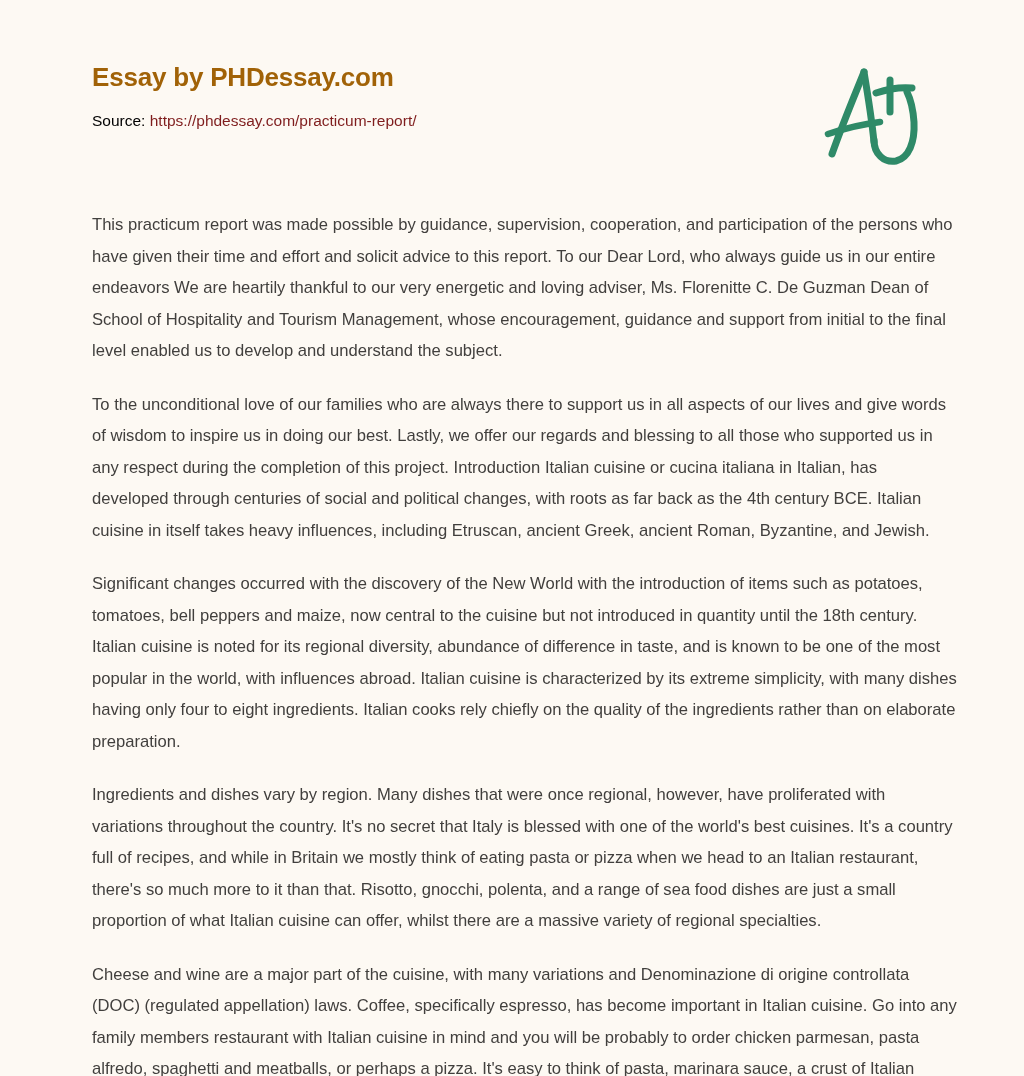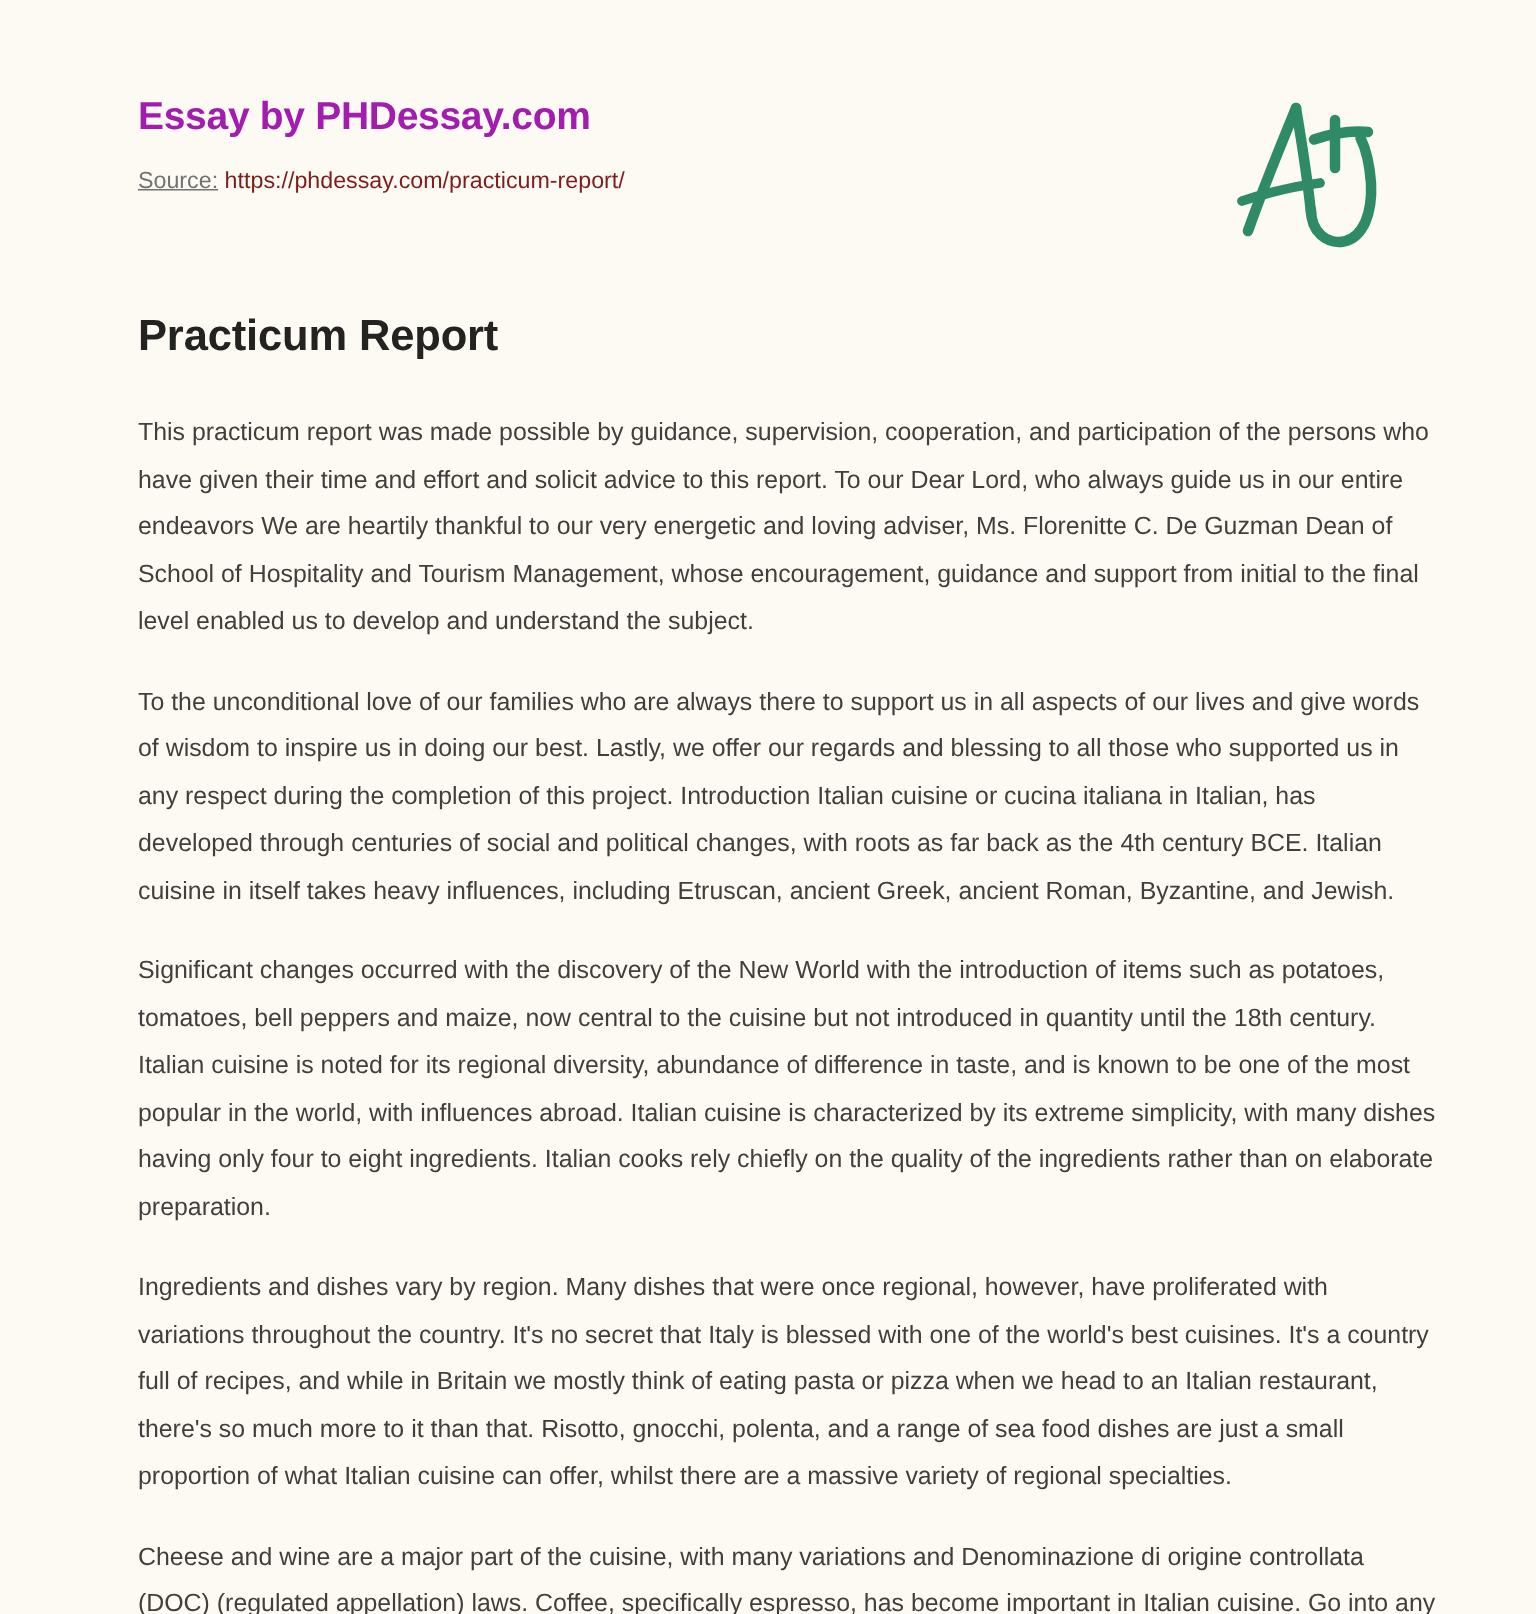--- a/index.html
+++ b/index.html
@@ -34,7 +34,7 @@
     font-size: 26px;
     font-weight: bold;
     letter-spacing: -0.2px;
-    color: #a21caf;
+    color: #a16207;
     margin: 0;
     line-height: 1.2;
   }

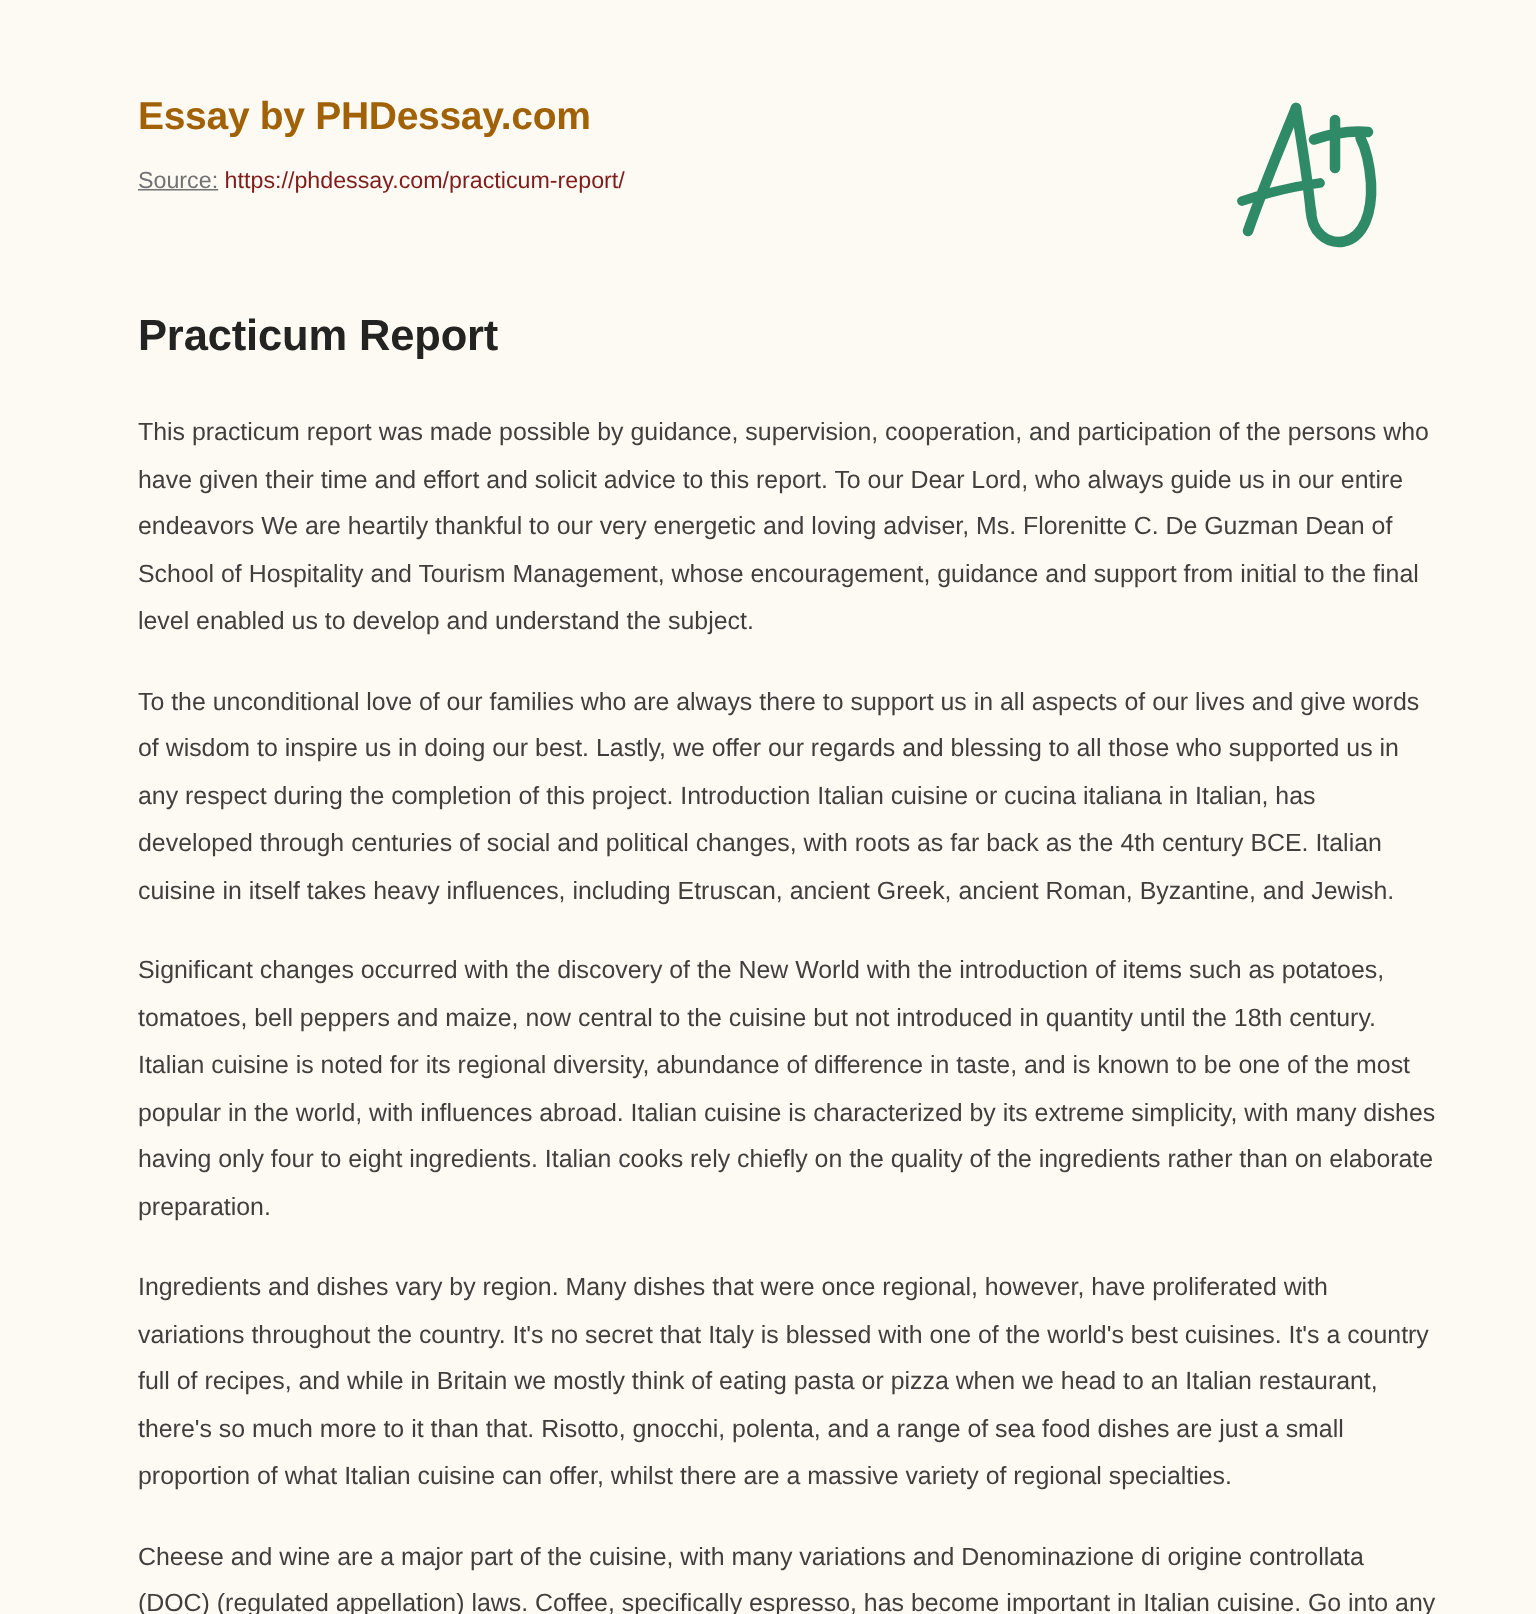--- a/index.html
+++ b/index.html
@@ -46,8 +46,7 @@
     white-space: nowrap;
   }
   .source-label {
-    color: #737373;
-    text-decoration: underline;
+    color: #000000;
   }
   .source-url {
     color: #7f1d1d;

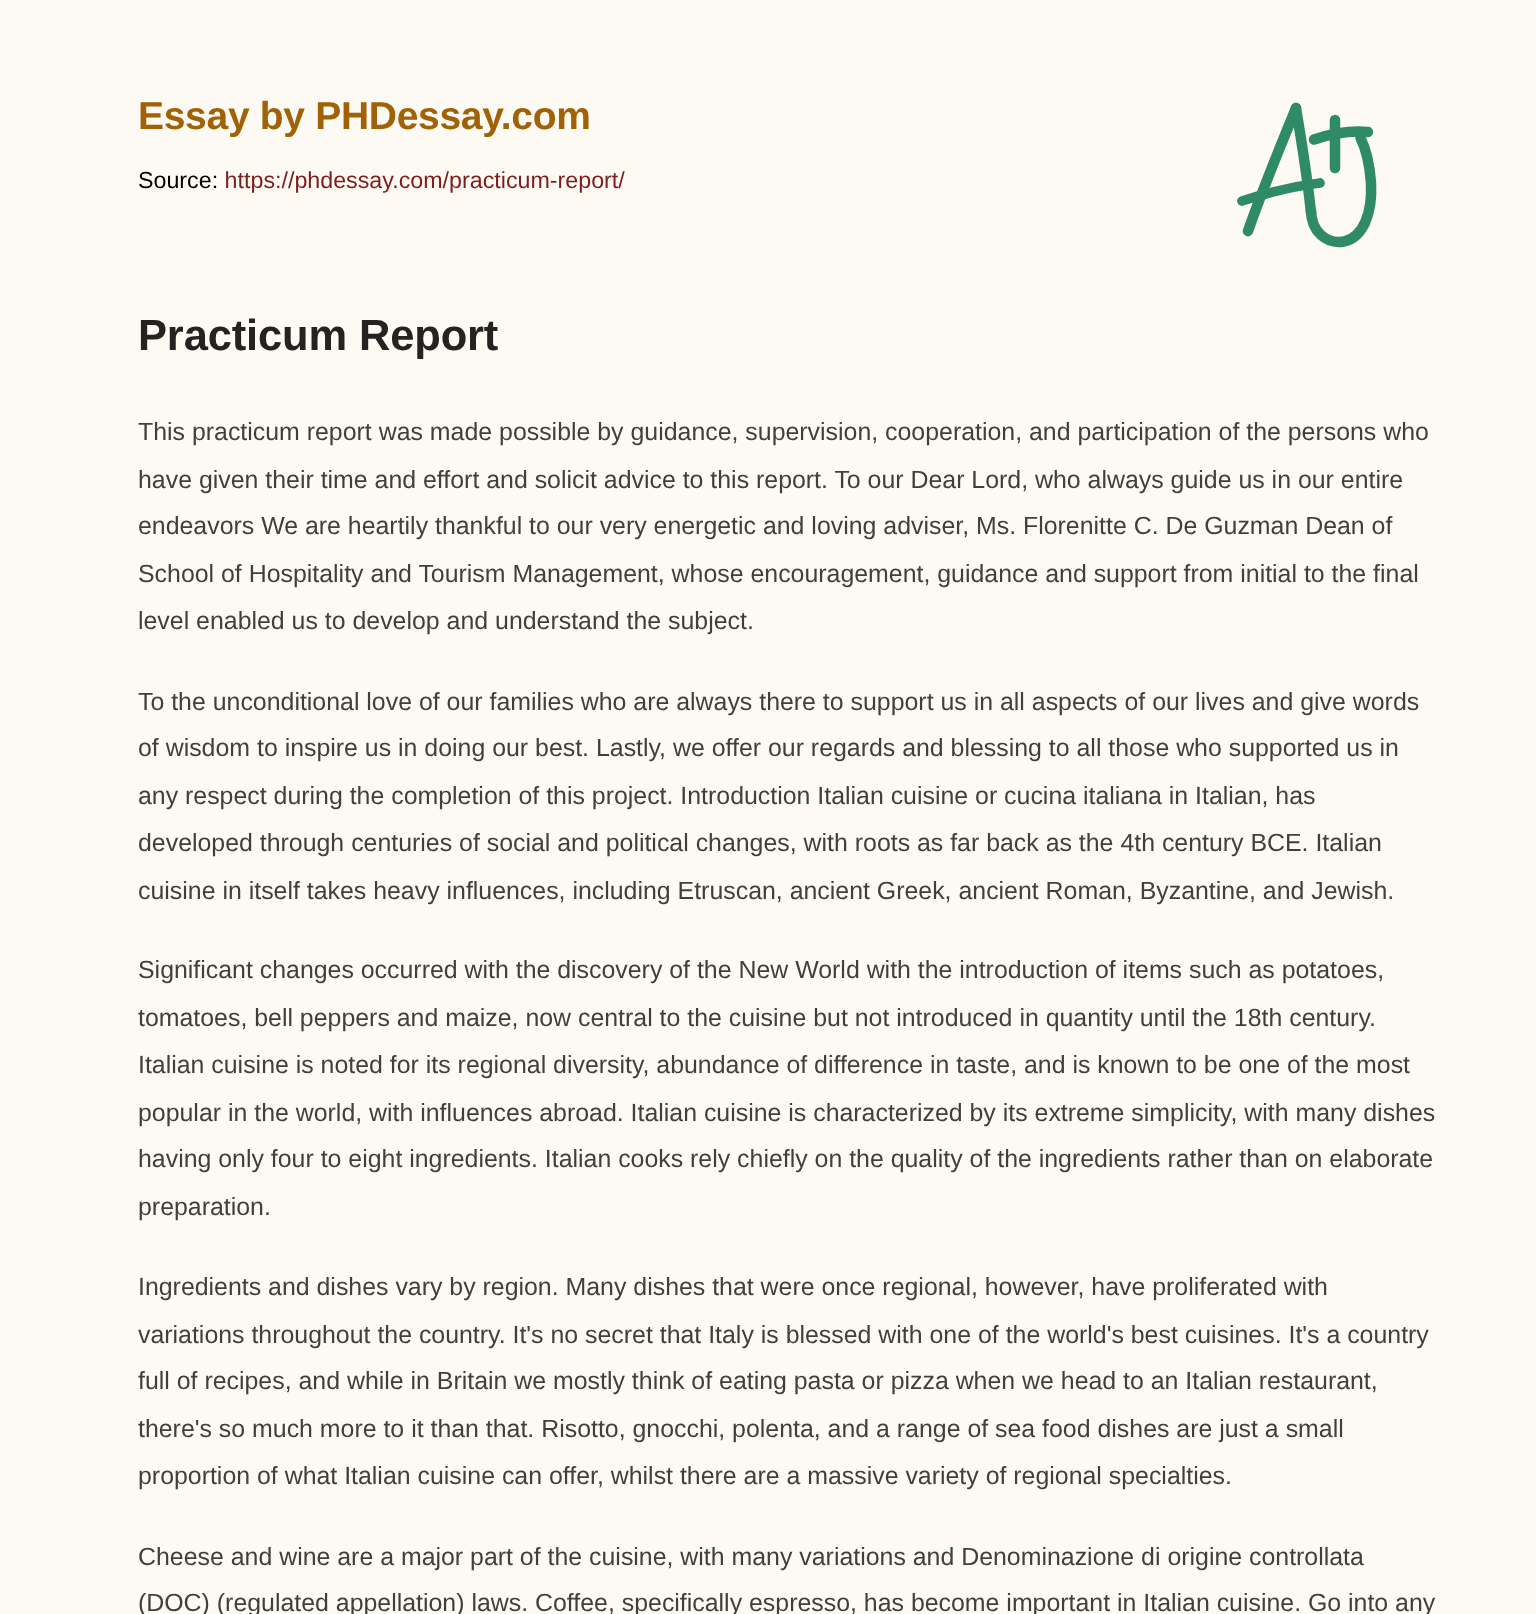--- a/index.html
+++ b/index.html
@@ -126,7 +126,6 @@
   </div>
 
   <article class="article">
-    <h2 class="article-title">Practicum Report</h2>
 
     <div class="article-body" id="article-body">
       <p>This practicum report was made possible by guidance, supervision, cooperation, and participation of the persons who have given their time and effort and solicit advice to this report. To our Dear Lord, who always guide us in our entire endeavors We are heartily thankful to our very energetic and loving adviser, Ms. Florenitte C. De Guzman Dean of School of Hospitality and Tourism Management, whose encouragement, guidance and support from initial to the final level enabled us to develop and understand the subject.</p>

